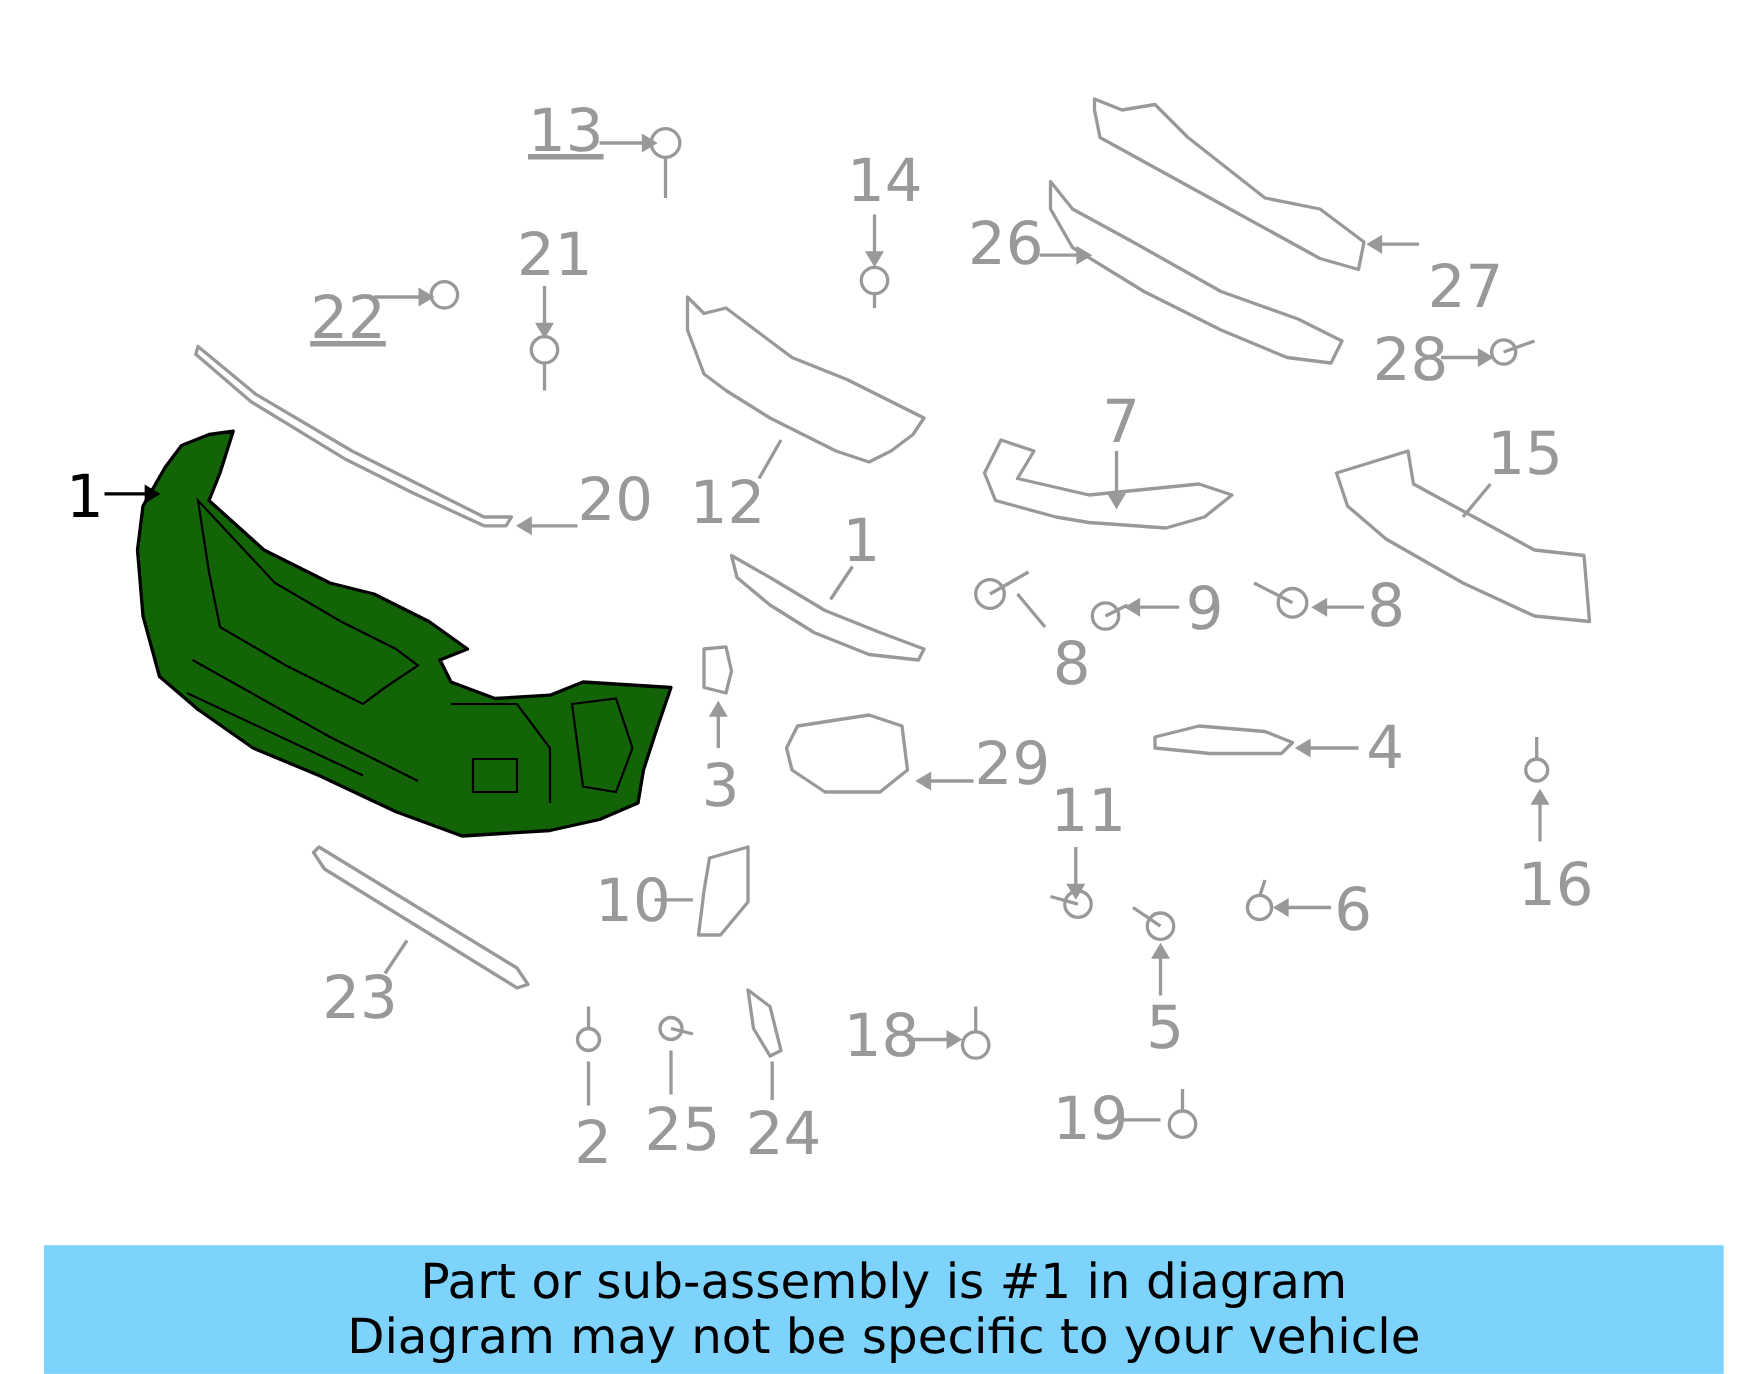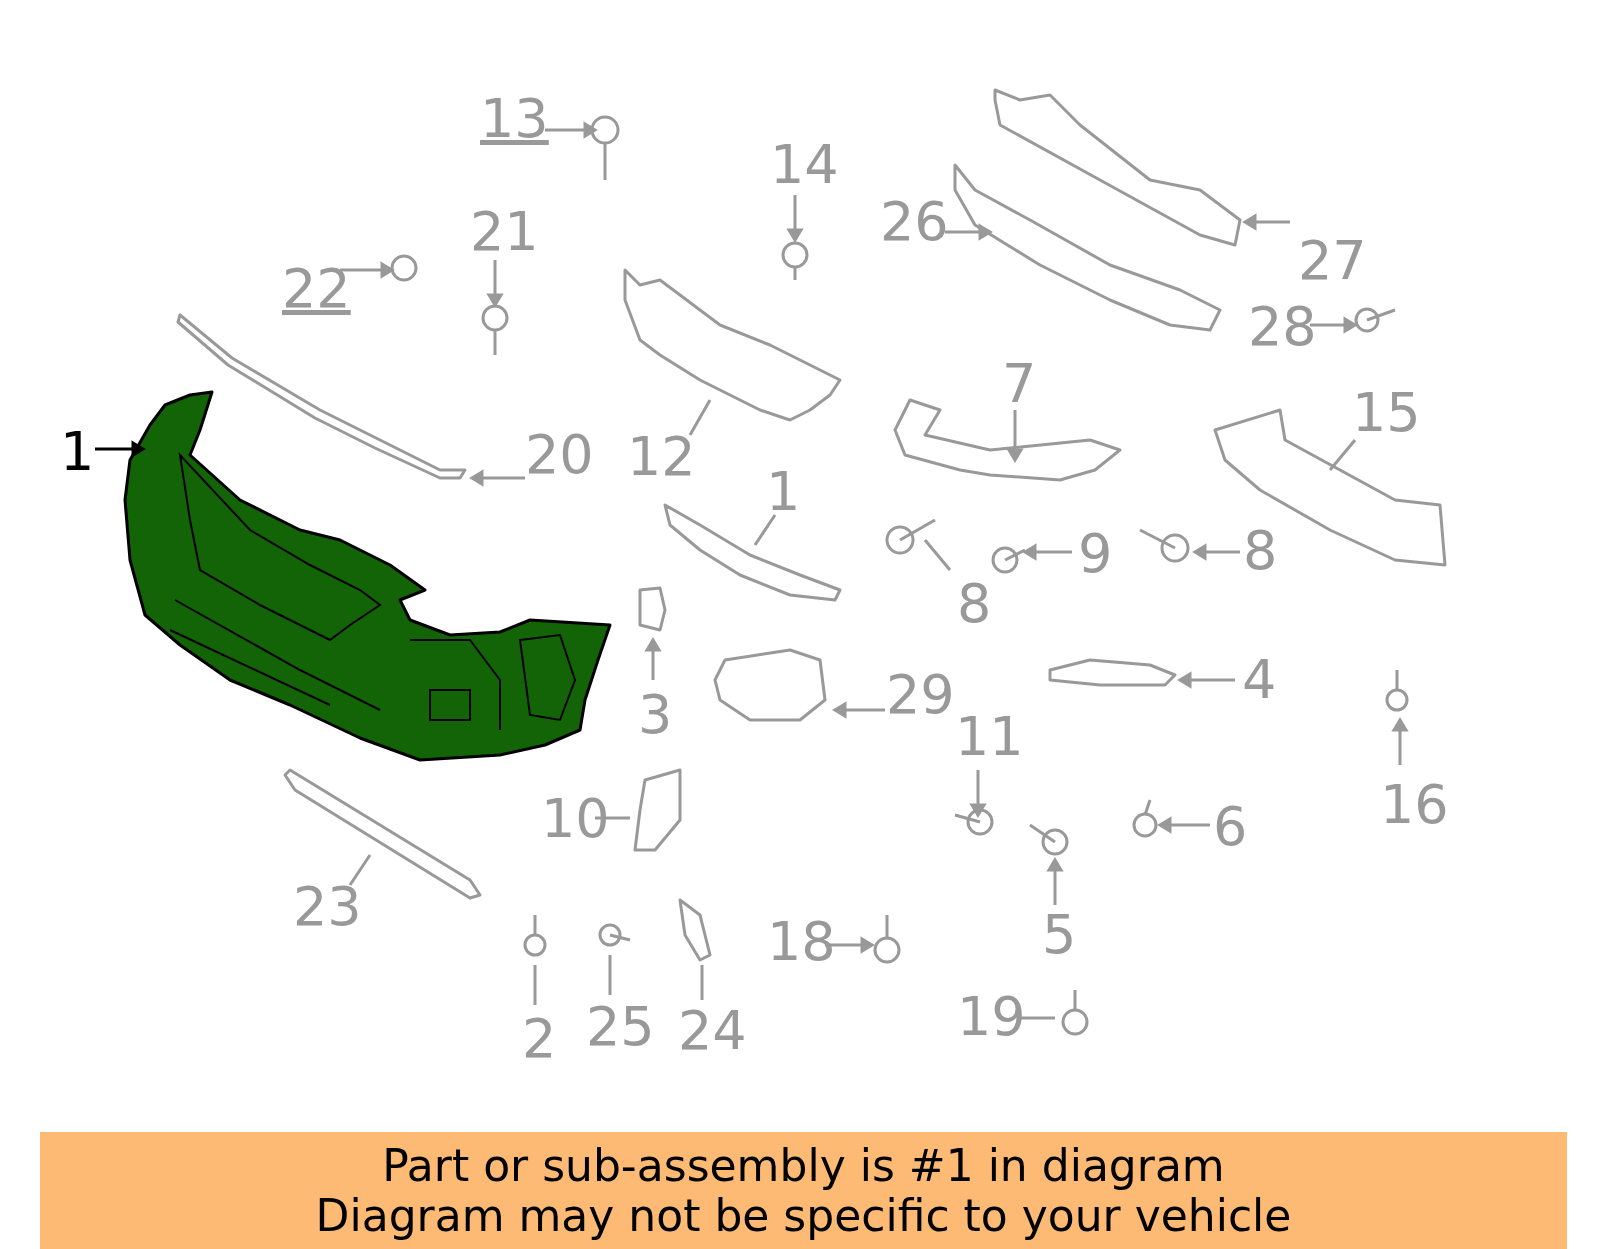--- a/index.html
+++ b/index.html
@@ -7,7 +7,7 @@
   #diagram{position:absolute;left:0;top:0;width:1600px;height:1100px;}
   .callout{position:absolute;font-size:54px;line-height:1;color:#999;font-family:"DejaVu Sans",sans-serif;white-space:nowrap;}
   .callout.primary{color:#000;}
-  .banner{position:absolute;left:40px;top:1132px;width:1527px;height:117px;background:#fdba74;
+  .banner{position:absolute;left:40px;top:1132px;width:1527px;height:117px;background:#7dd3fc;
           display:flex;flex-direction:column;align-items:center;justify-content:center;}
   .banner div{font-size:44px;line-height:50px;color:#000;font-family:"DejaVu Sans",sans-serif;}
 </style>

